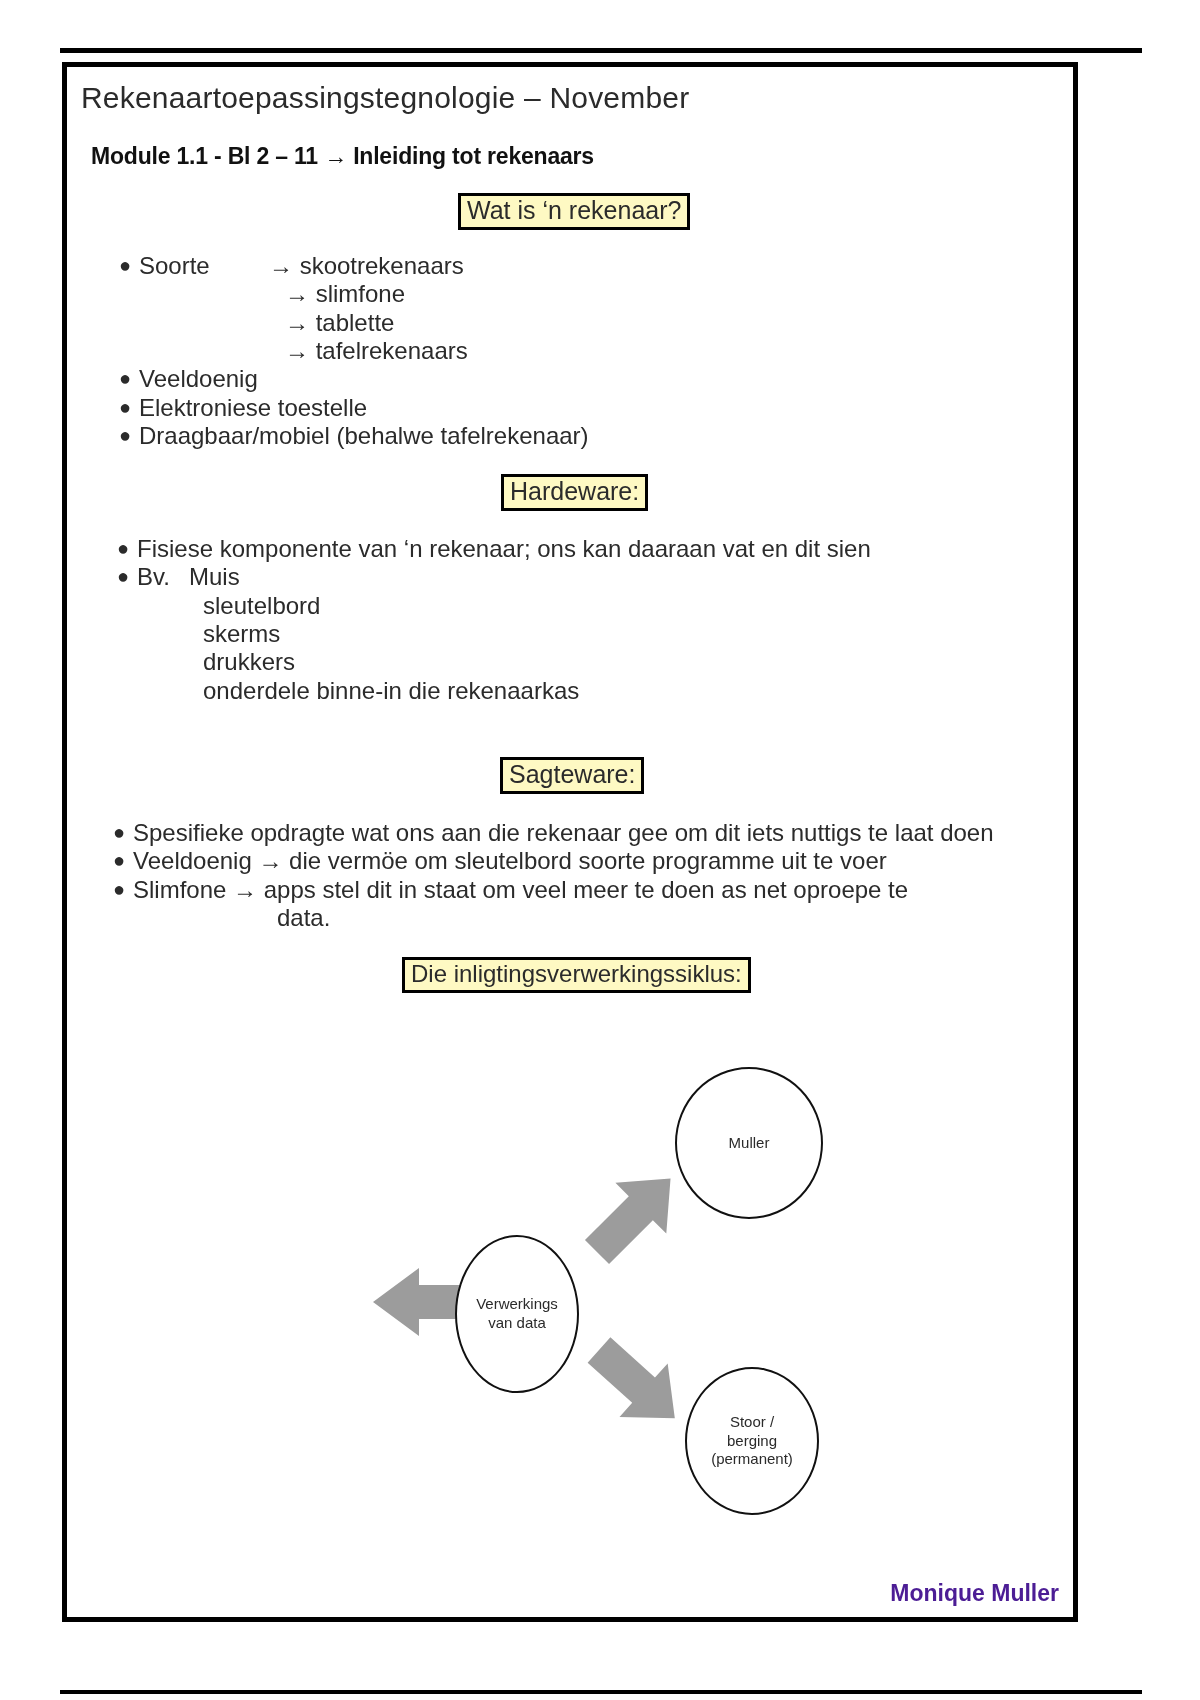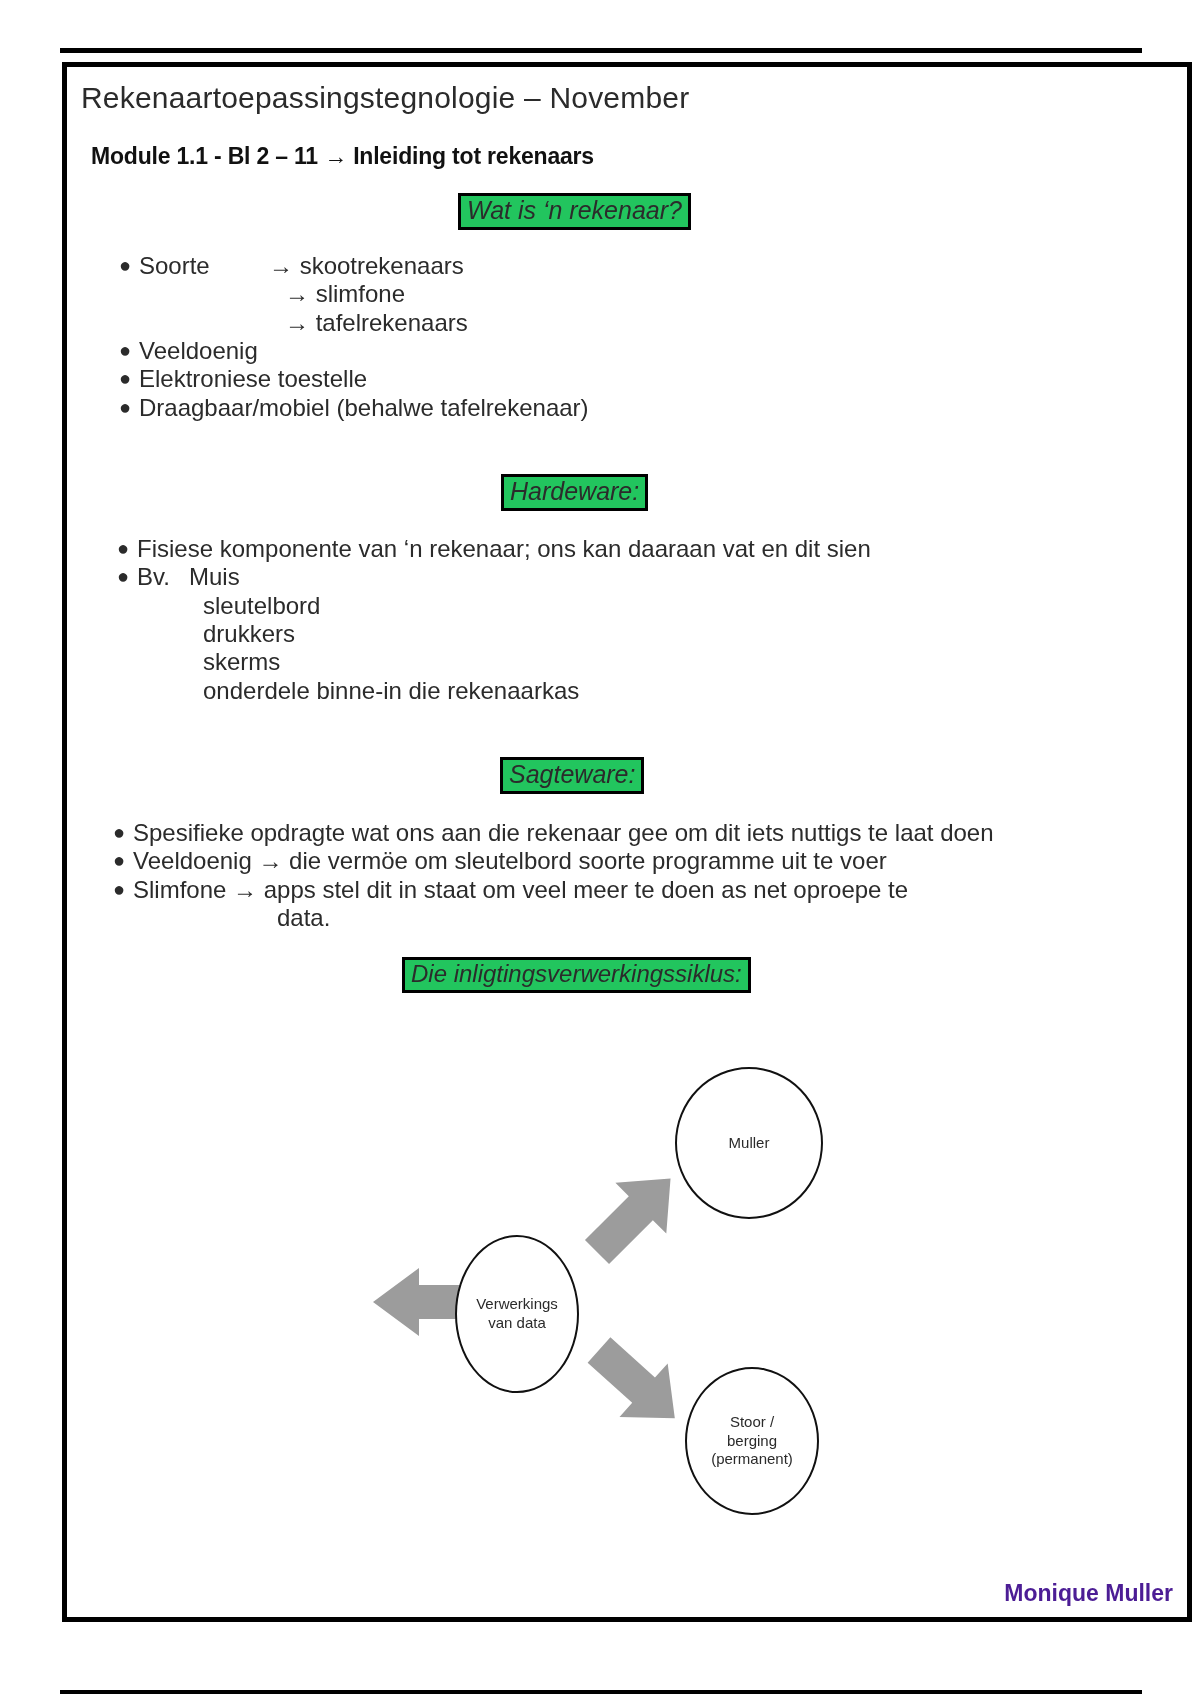--- a/index.html
+++ b/index.html
@@ -43,7 +43,7 @@
     position: absolute;
     left: 62px;
     top: 62px;
-    width: 1130px;
+    width: 1016px;
     height: 1560px;
     border: 5px solid #000;
     box-sizing: border-box;

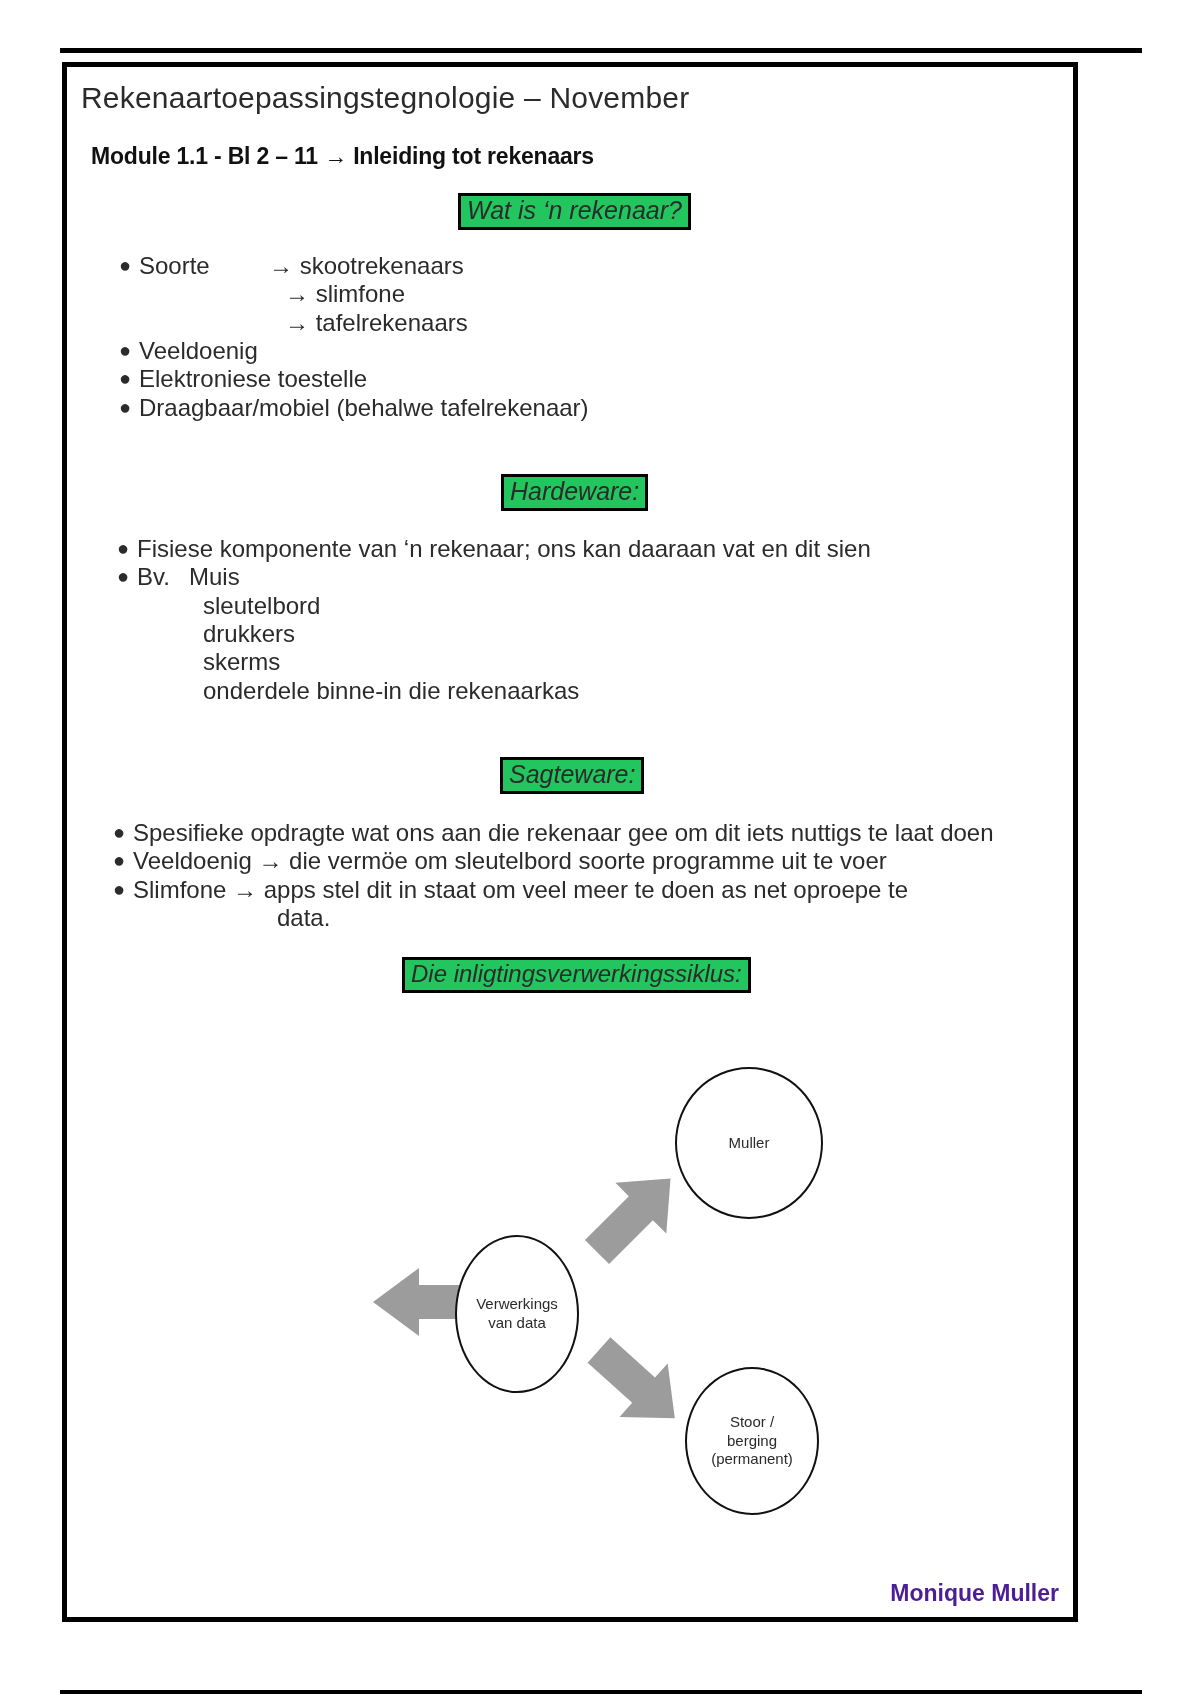--- a/index.html
+++ b/index.html
@@ -76,13 +76,12 @@
   .boxed {
     position: absolute;
     border: 3px solid #000;
-    background: #22c55e;
+    background: #fef9c3;
     font-size: 25px;
     color: #2b2b2b;
     padding: 1px 6px 3px 6px;
     white-space: nowrap;
     line-height: 1.08;
-    font-style: italic;
   }
 
   

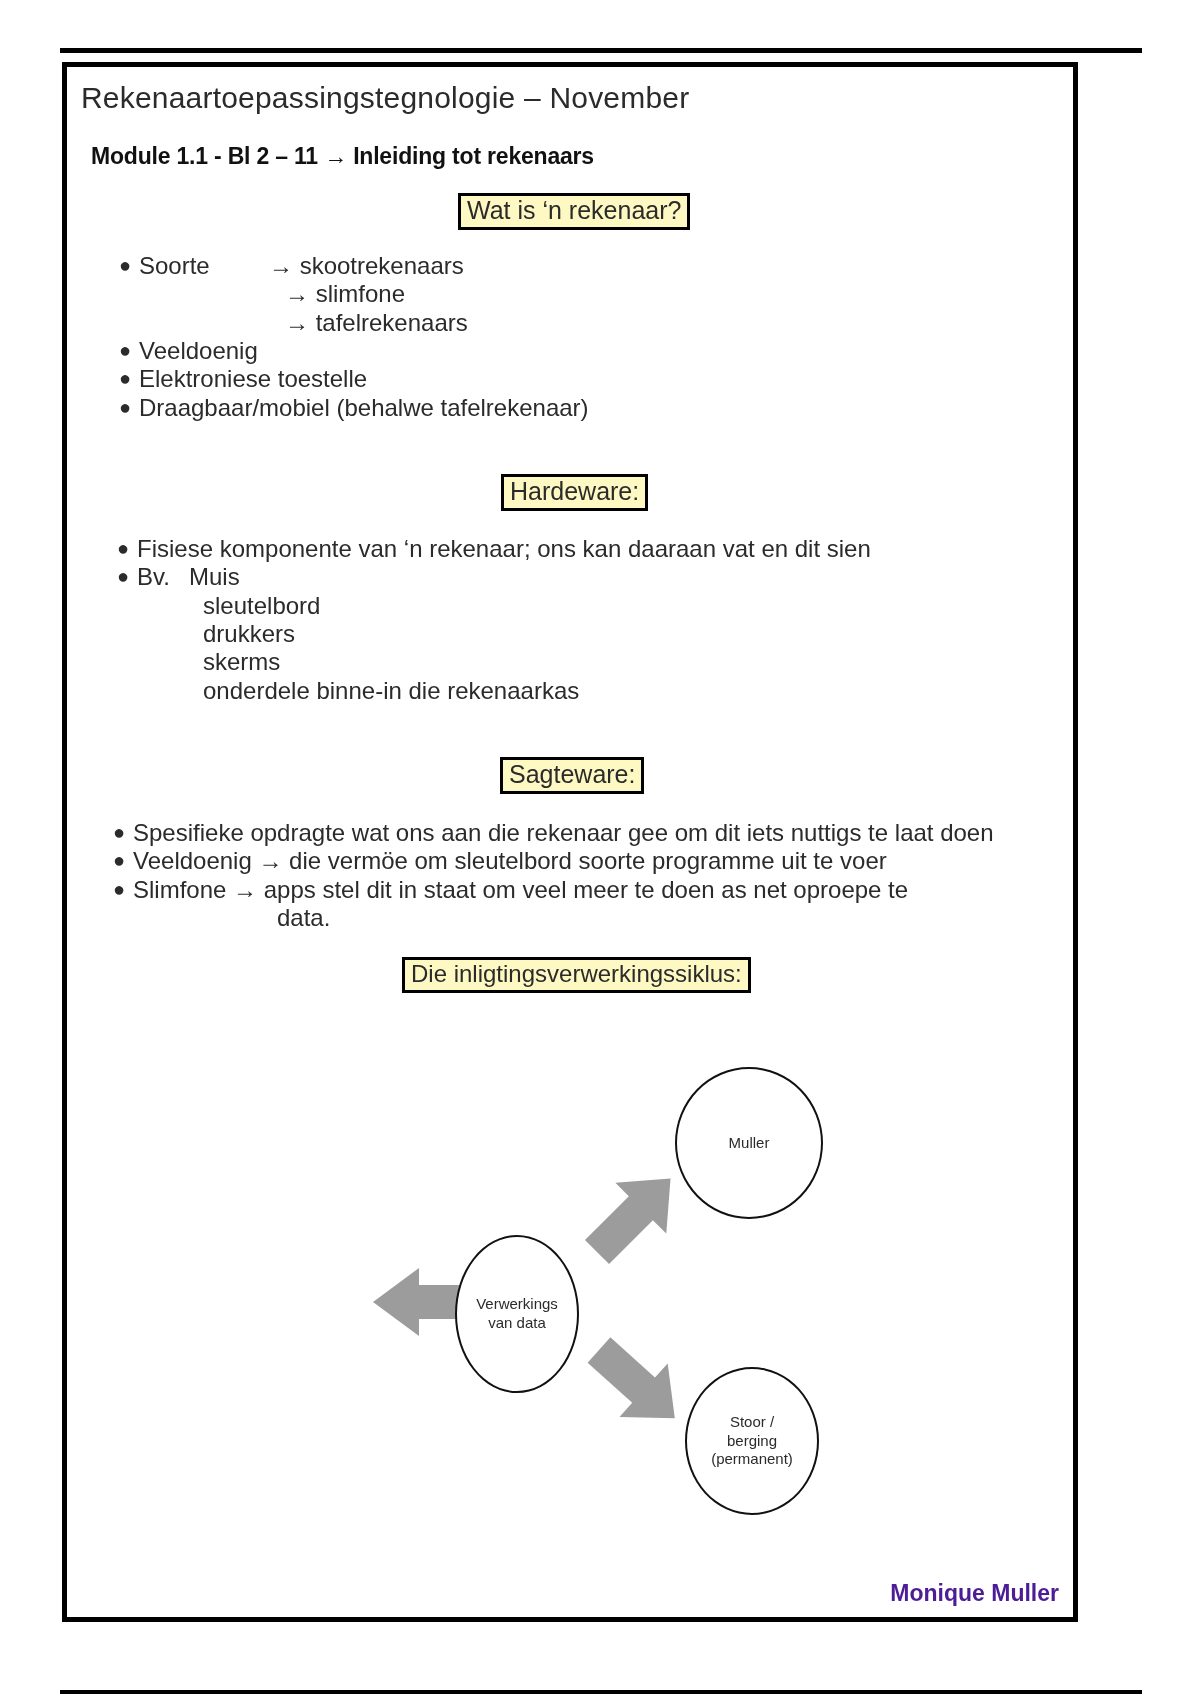--- a/index.html
+++ b/index.html
@@ -175,6 +175,7 @@
         <span class="bullet-text">→ skootrekenaars</span>
       </div>
       <div class="sub-line" style="margin-left:218px;">→ slimfone</div>
+      <div class="sub-line" style="margin-left:218px;">→ tablette</div>
       <div class="sub-line" style="margin-left:218px;">→ tafelrekenaars</div>
 
       <div class="bullet-row" style="margin-left:44px;">

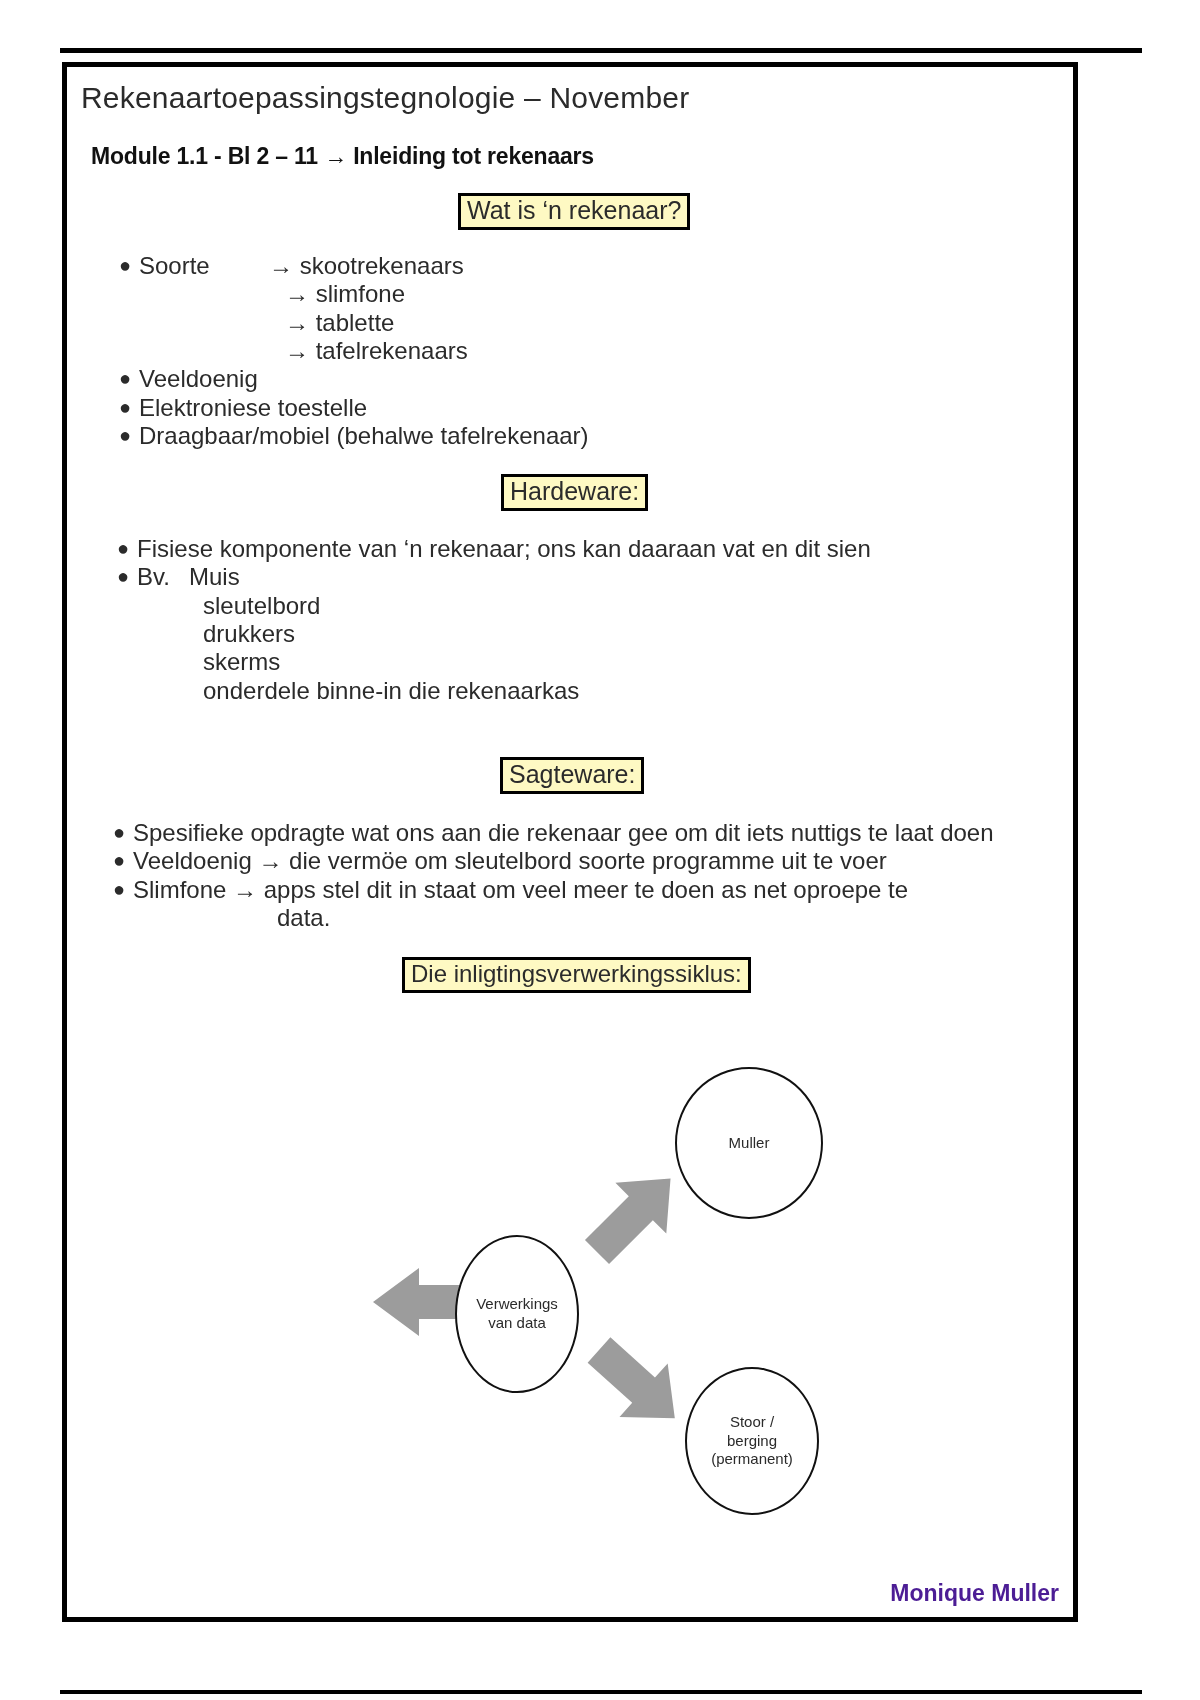--- a/index.html
+++ b/index.html
@@ -205,8 +205,8 @@
         <span class="bullet-text">Muis</span>
       </div>
       <div class="sub-line" style="margin-left:136px;">sleutelbord</div>
+      <div class="sub-line" style="margin-left:136px;">skerms</div>
       <div class="sub-line" style="margin-left:136px;">drukkers</div>
-      <div class="sub-line" style="margin-left:136px;">skerms</div>
       <div class="sub-line" style="margin-left:136px;">onderdele binne-in die rekenaarkas</div>
     </div>
 

